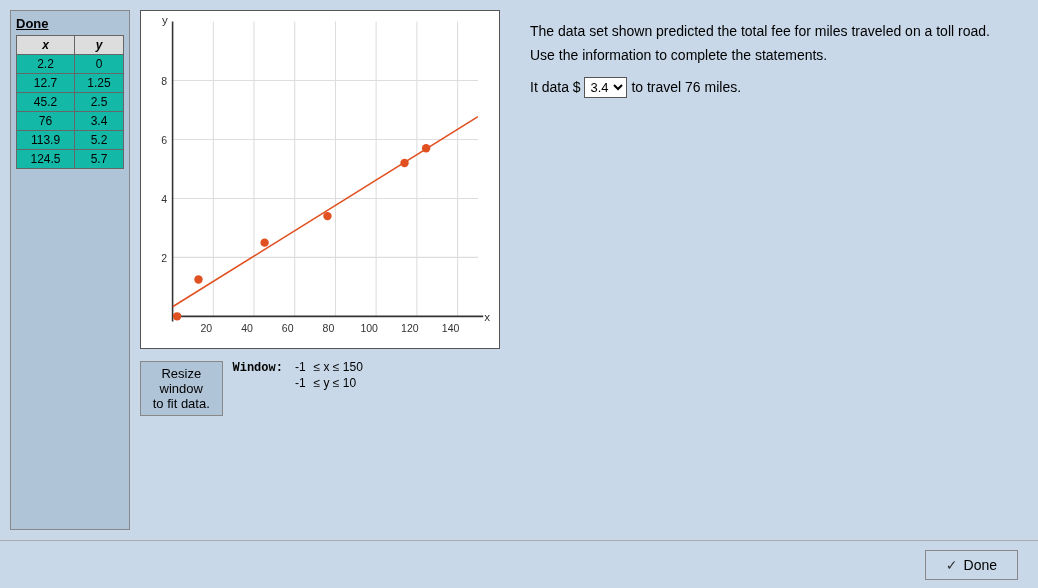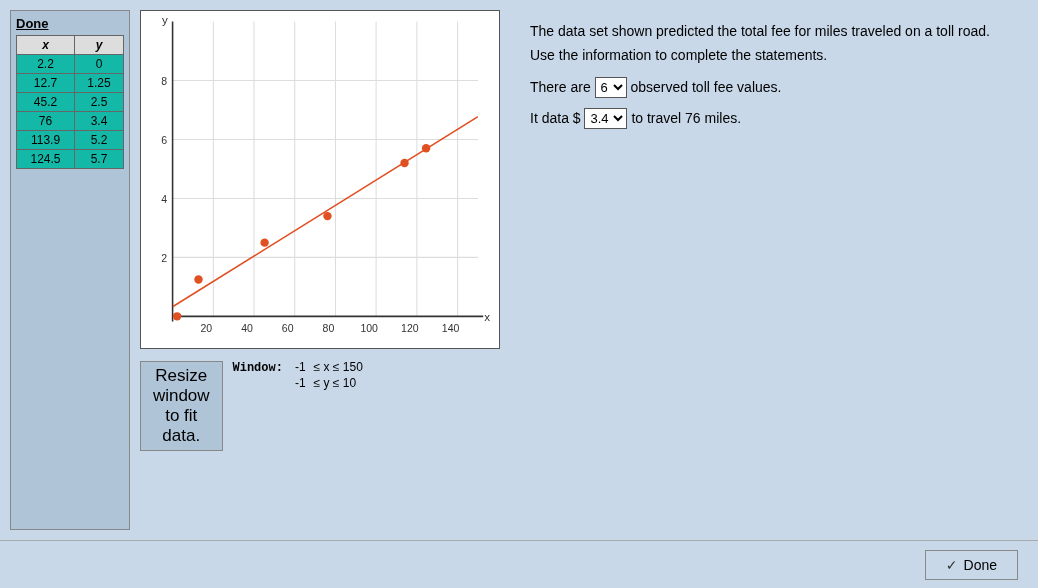--- a/index.html
+++ b/index.html
@@ -302,15 +302,6 @@
   <div class="right-panel">
     <p>The data set shown predicted the total fee for miles traveled on a toll road. Use the information to complete the statements.</p>
 
-    <p>
-      <span>There are</span>
-      <select class="inline-select">
-        <option>6</option>
-        <option>5</option>
-        <option>7</option>
-      </select>
-      <span>observed toll fee values.</span>
-    </p>
 
     <p>
       <span>It data $</span>

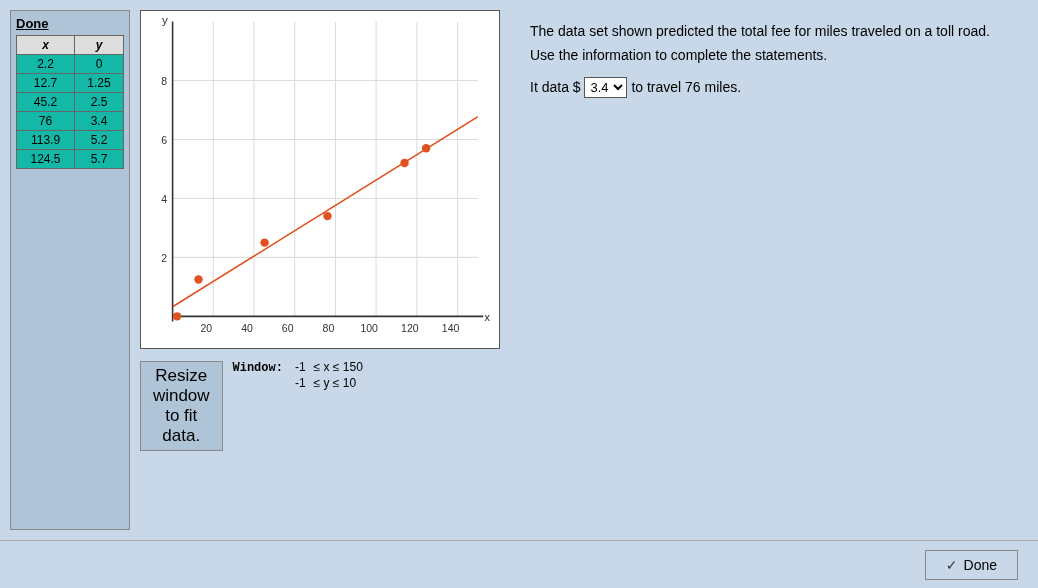--- a/index.html
+++ b/index.html
@@ -108,7 +108,7 @@
       background: #b0c4d8;
       border: 1px solid #888;
       padding: 4px 8px;
-      font-size: 17px;
+      font-size: 13px;
       cursor: pointer;
       text-align: center;
       margin-top: 6px;

